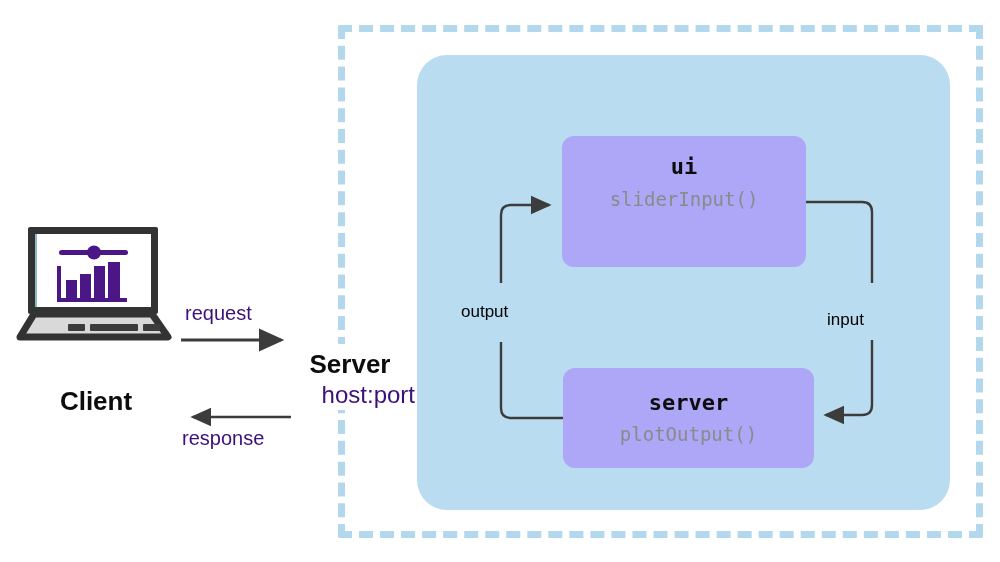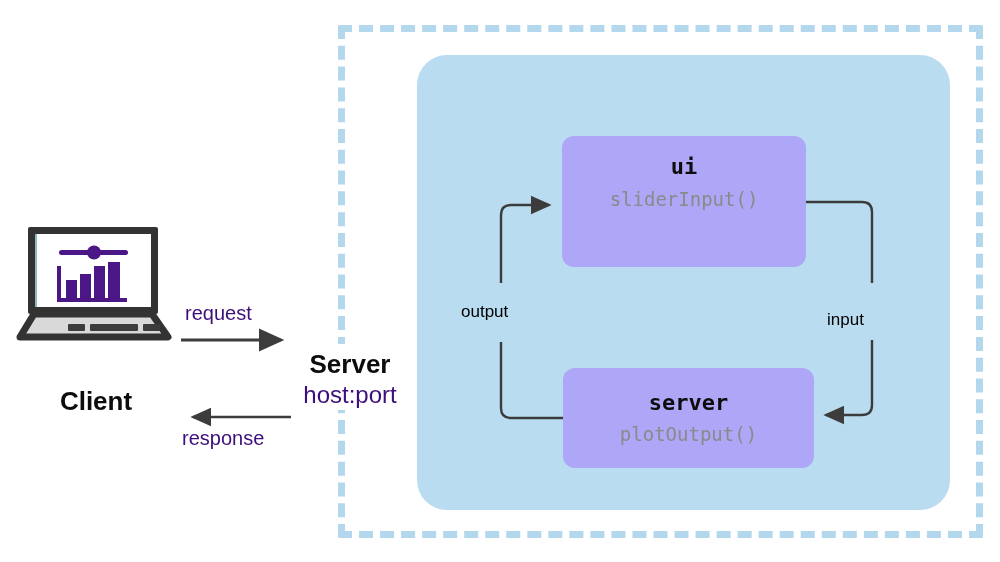--- a/index.html
+++ b/index.html
@@ -143,7 +143,7 @@
     left: 285px;
     top: 381px;
     width: 130px;
-    text-align: center;
+    text-align: right;
     font-size: 24px;
     color: #3d0f7a;
     white-space: nowrap;

